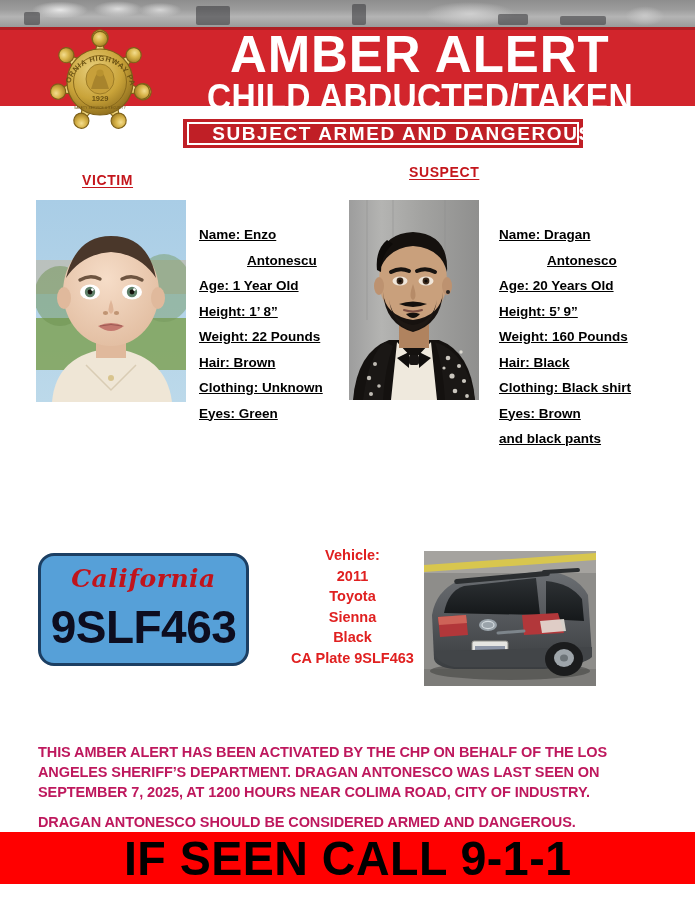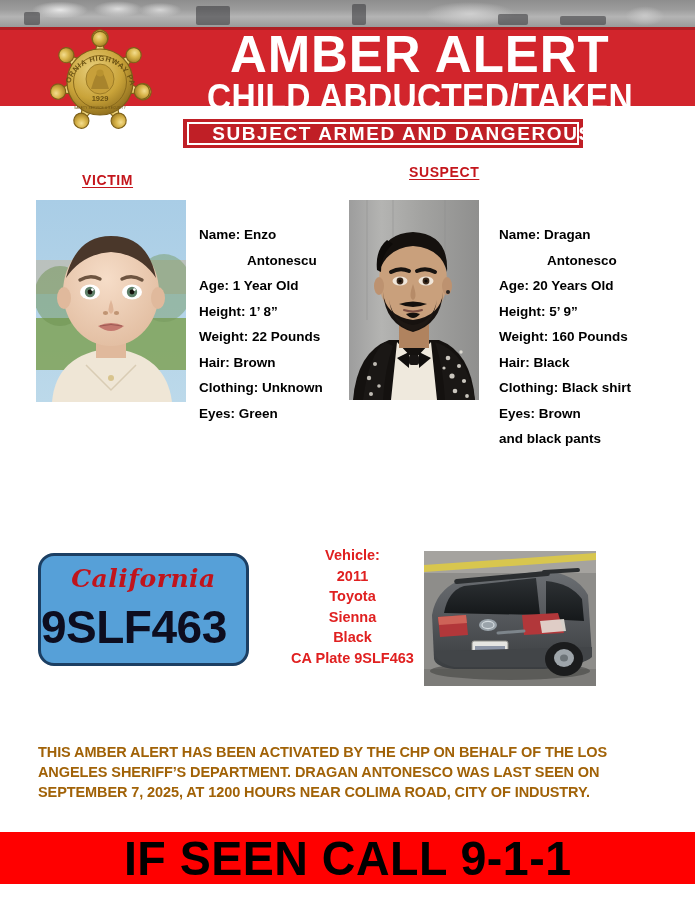--- a/index.html
+++ b/index.html
@@ -151,6 +151,7 @@
     font-size: 13.5px;
     color: #000000;
     line-height: 25.5px;
+    text-decoration: underline;
   }
   #details-victim  { left: 199px; top: 222px; width: 150px; }
   #details-suspect { left: 499px; top: 222px; width: 190px; }

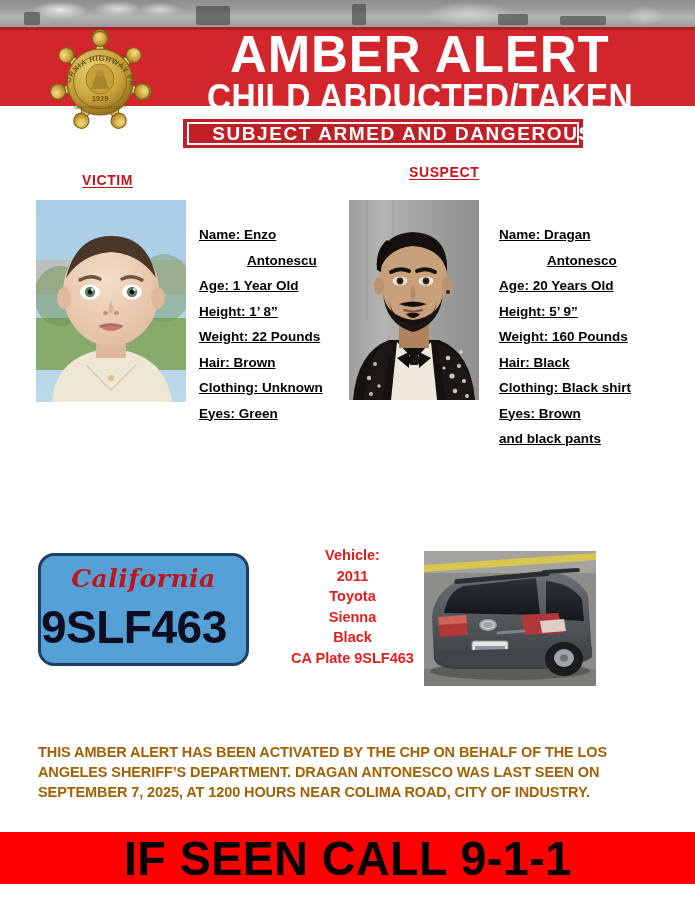--- a/index.html
+++ b/index.html
@@ -184,6 +184,7 @@
     position: absolute;
     left: 0; top: 44px;
     width: 100%;
+    text-align: center;
     color: #0d0d1f;
     font-family: "Liberation Sans", sans-serif;
     font-weight: bold;

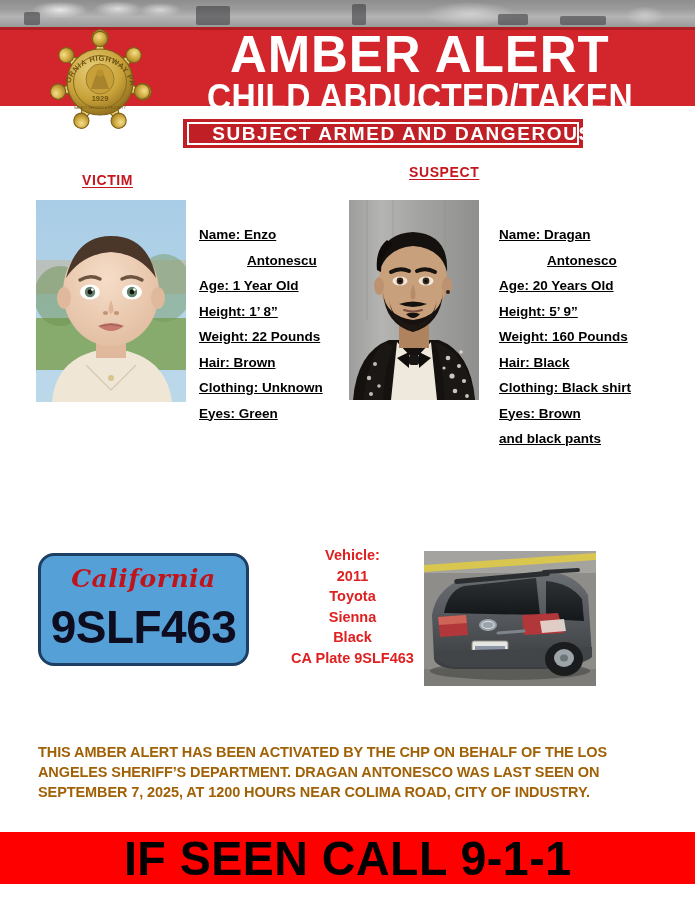--- a/index.html
+++ b/index.html
@@ -211,7 +211,7 @@
     position: absolute;
     left: 38px;
     width: 622px;
-    color: #a16207;
+    color: #be185d;
     font-family: "Liberation Sans Narrow", "Liberation Sans", sans-serif;
     font-weight: bold;
     font-size: 14.5px;

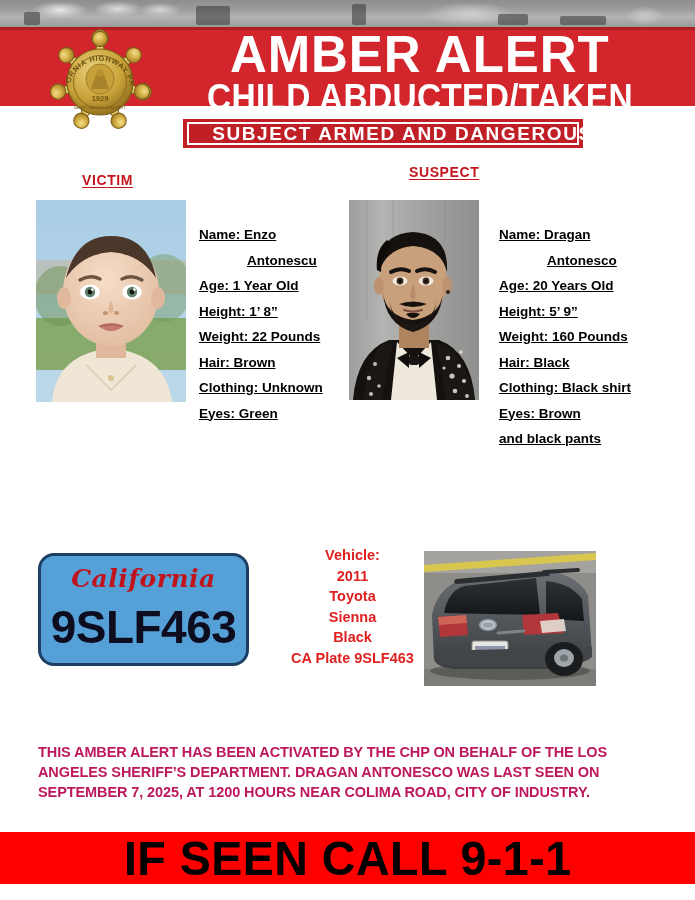--- a/index.html
+++ b/index.html
@@ -550,6 +550,7 @@
   </div>
 
   <div class="narrative" id="narrative-1">THIS AMBER ALERT HAS BEEN ACTIVATED BY THE CHP ON BEHALF OF THE LOS ANGELES SHERIFF’S DEPARTMENT. DRAGAN ANTONESCO WAS LAST SEEN ON SEPTEMBER 7, 2025, AT 1200 HOURS NEAR COLIMA ROAD, CITY OF INDUSTRY.</div>
+  <div class="narrative" id="narrative-2">DRAGAN ANTONESCO SHOULD BE CONSIDERED ARMED AND DANGEROUS.</div>
 
   <div class="footer">
     <span class="footer-text">IF SEEN CALL 9-1-1</span>

